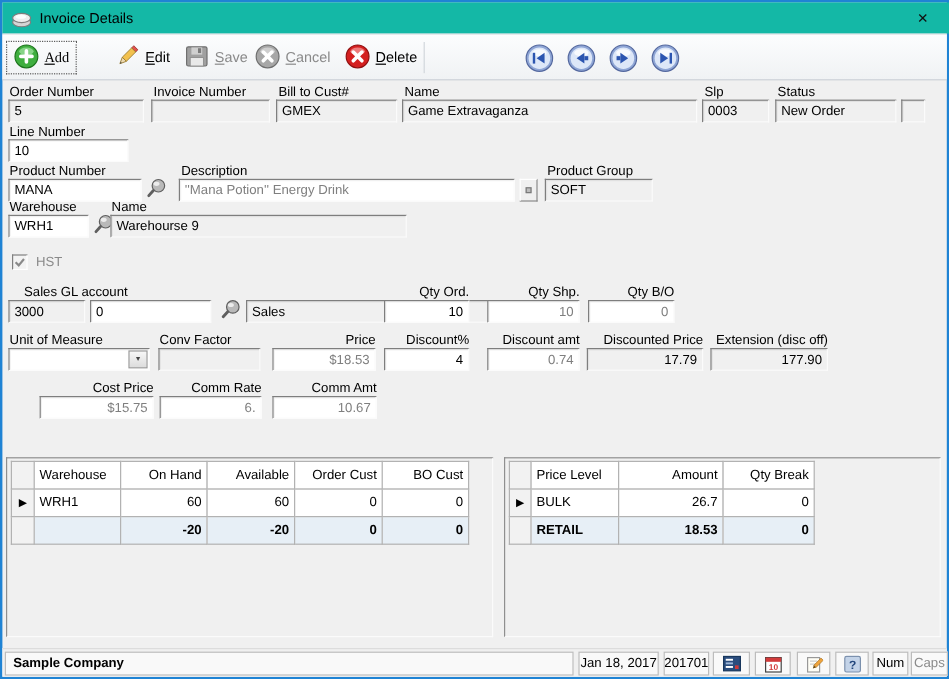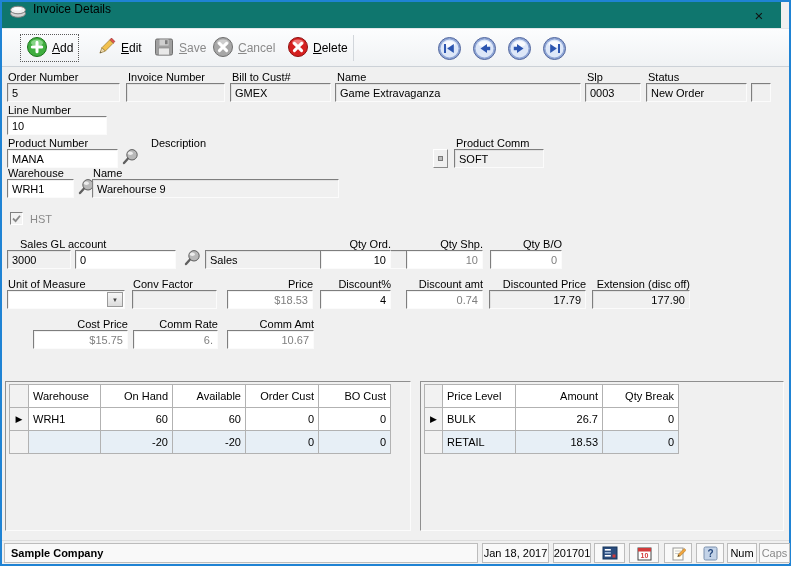--- a/index.html
+++ b/index.html
@@ -10,7 +10,7 @@
     box-shadow: inset 0 0 0 2px #1f83d4; overflow:hidden;
   }
   
-  .titlebar { position:absolute; left:2px; top:2px; right:10px; height:26px; background:#0f766e; display:flex; }
+  .titlebar { position:absolute; left:2px; top:2px; right:0; height:26px; background:#14b8a6; display:flex; align-items:center; }
   .title-icon { margin-left:7px; display:flex; }
   .title-text { margin-left:6px; font-size:12px; }
   .close-btn { margin-left:auto; width:44px; height:26px; display:flex; align-items:center; justify-content:center; font-size:15px; color:#111; cursor:default; }

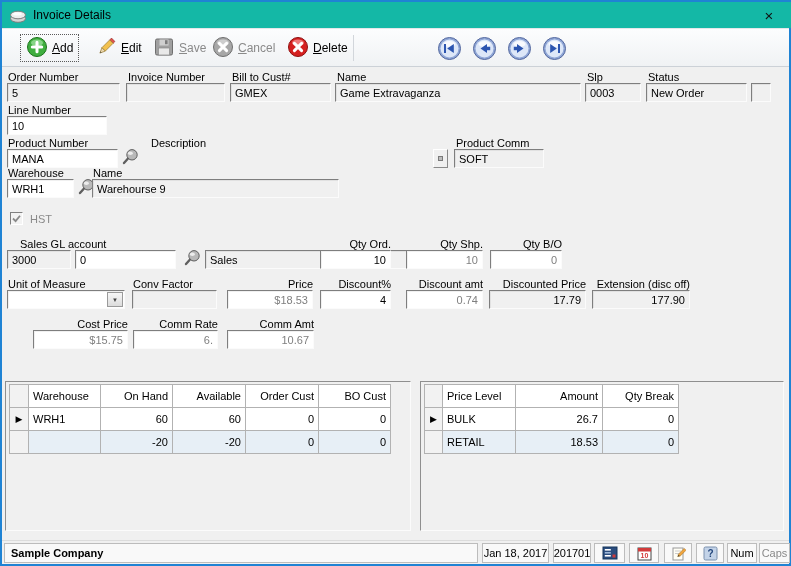--- a/index.html
+++ b/index.html
@@ -19,7 +19,7 @@
     background:linear-gradient(#fcfdfe,#f0f2f4); border-top:1px solid #e4e7ea; border-bottom:1px solid #ccd1d7; }
   .tbtn { position:absolute; top:5px; height:28px; display:flex; align-items:center; gap:4px; padding:0 5px; }
   .tbtn .lblt { font-size:12px; }
-  #btn-add { left:18px; border:1px dotted #5a5a5a; }
+  #btn-add { left:3px; border:1px dotted #5a5a5a;font-family:Liberation Serif, serif; }
   #btn-edit { left:88px; }
   #btn-save { left:146px; }
   #btn-cancel { left:205px; }

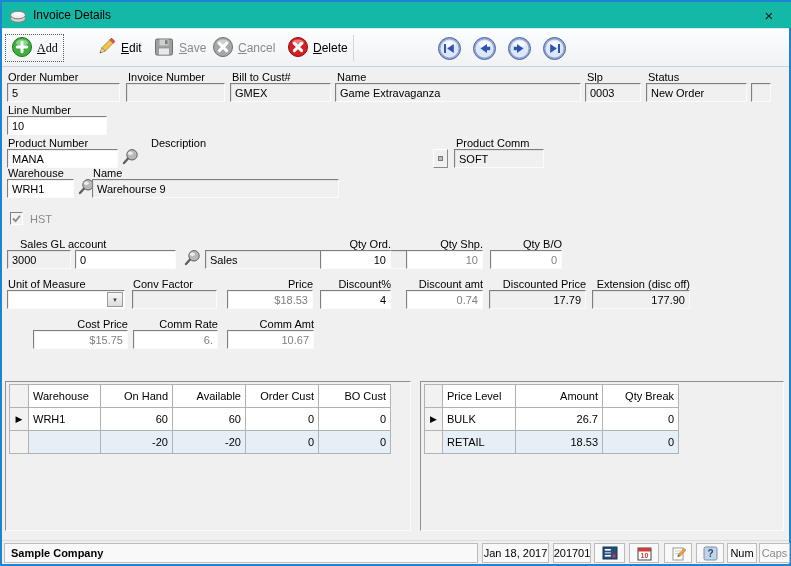--- a/index.html
+++ b/index.html
@@ -182,7 +182,7 @@
 
   <span class="lbl" style="left:8px;top:137px">Product Number</span>
   <span class="lbl" style="left:151px;top:137px">Description</span>
-  <span class="lbl" style="left:456px;top:137px">Product Comm</span>
+  <span class="lbl" style="left:456px;top:137px">Product Group</span>
 
   <div class="fld" style="left:7px;top:149px;width:111px">MANA</div>
   <span class="lookup" style="left:121px;top:148px">

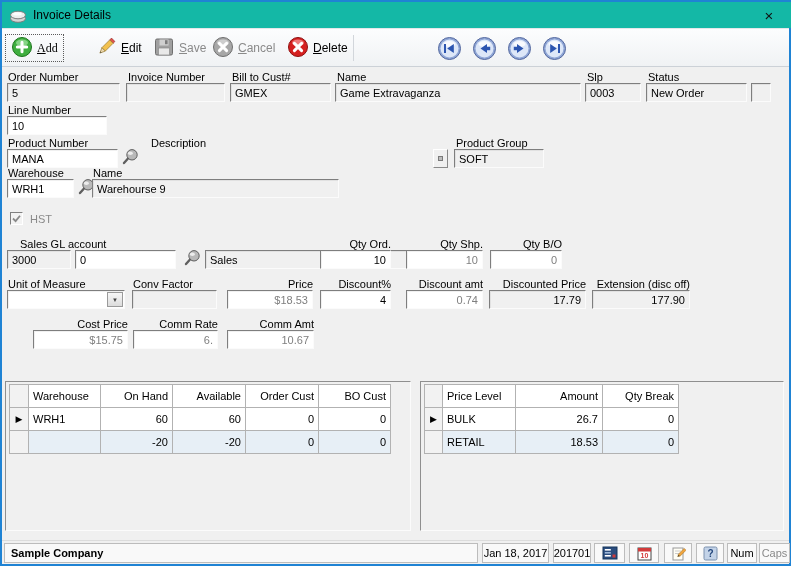--- a/index.html
+++ b/index.html
@@ -192,6 +192,7 @@
       <line x1="6.8" y1="10.8" x2="3" y2="15" stroke="#5f5f5f" stroke-width="2.4" stroke-linecap="round"></line>
     </svg>
   </span>
+  <div class="fld graytext" style="left:149px;top:149px;width:280px">''Mana Potion'' Energy Drink</div>
   <div class="mini-btn" style="left:433px;top:149px">
       <span class="sq"></span>
     </div>

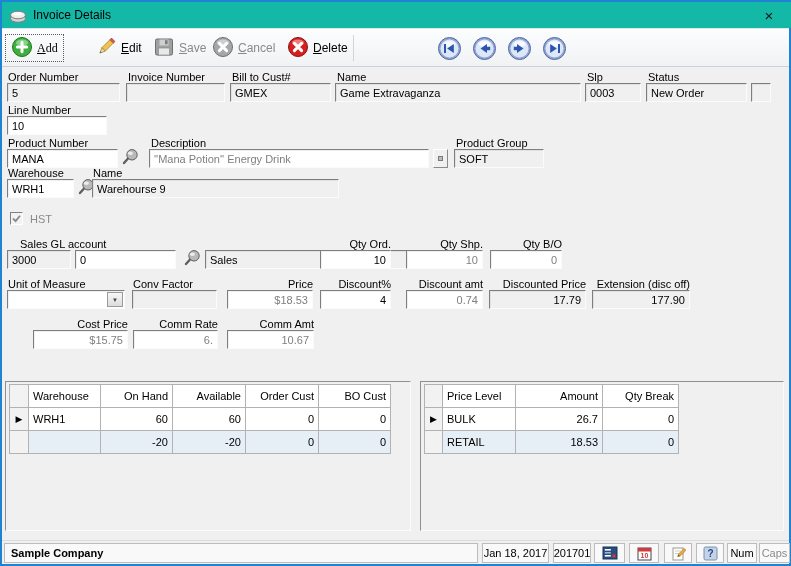--- a/index.html
+++ b/index.html
@@ -53,7 +53,7 @@
                        background:#fff; overflow:hidden; white-space:nowrap; }
   .grid th.r, .grid td.r { text-align:right; }
   .grid td.sel { background:#f2f2f2; text-align:center; padding:0; font-size:9px; line-height:9px; }
-  .grid tr.altrow td.c { background:#e7eff6; }
+  .grid tr.altrow td.c { background:#e7eff6;font-weight:bold; }
   
   .statusbar { position:absolute; left:2px; right:2px; top:540px; height:24px; background:#f0f0f0; border-top:1px solid #dcdcdc; }
   .sb-panel { position:absolute; top:2px; height:20px; border:1px solid #bcbcbc; background:#f9f9f9;

